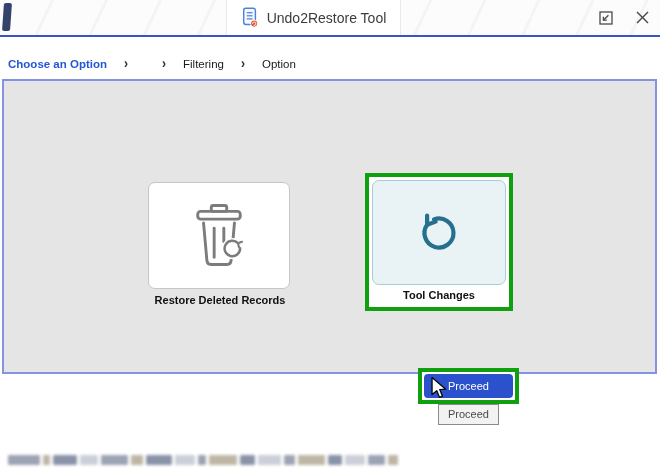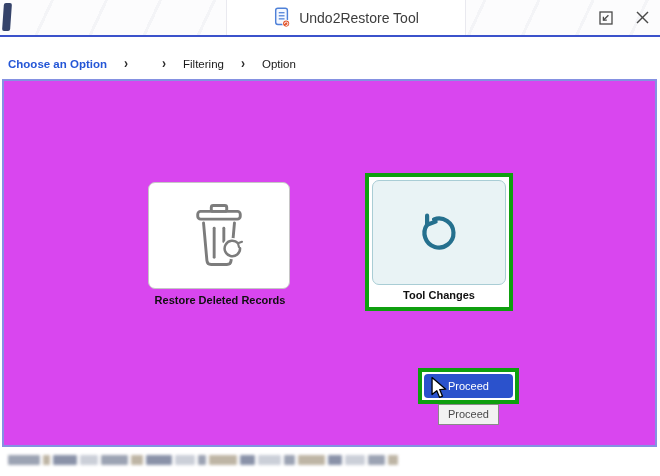--- a/index.html
+++ b/index.html
@@ -21,7 +21,7 @@
     background:#35436a; border-radius:2px; transform:skewX(-4deg);
   }
   .title-tab {
-    position:absolute; left:226px; top:0; width:240px; height:35px;
+    position:absolute; left:226px; top:0; width:175px; height:35px;
     background:#ffffff; border-left:1px solid #e9e9ef; border-right:1px solid #e9e9ef;
     display:flex; align-items:center; justify-content:center; gap:8px;
   }

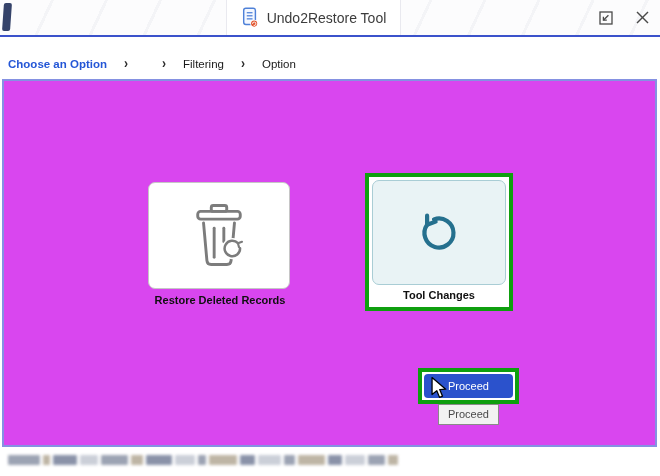--- a/index.html
+++ b/index.html
@@ -46,8 +46,8 @@
 
   
   .panel {
-    position:absolute; left:2px; top:79px; width:655px; height:368px;
-    border:2px solid #8591e2; background:#d946ef;
+    position:absolute; left:2px; top:79px; width:655px; height:295px;
+    border:2px solid #8591e2; background:#e5e5e5;
   }
 
   .option-left { position:absolute; left:144px; top:101px; width:144px; text-align:center; }

